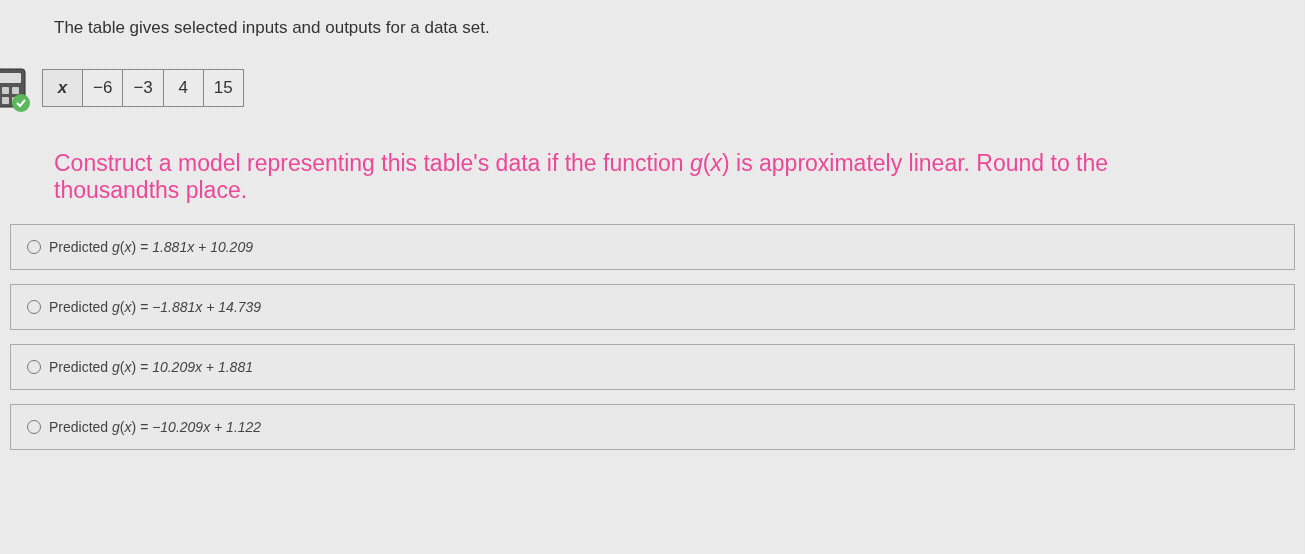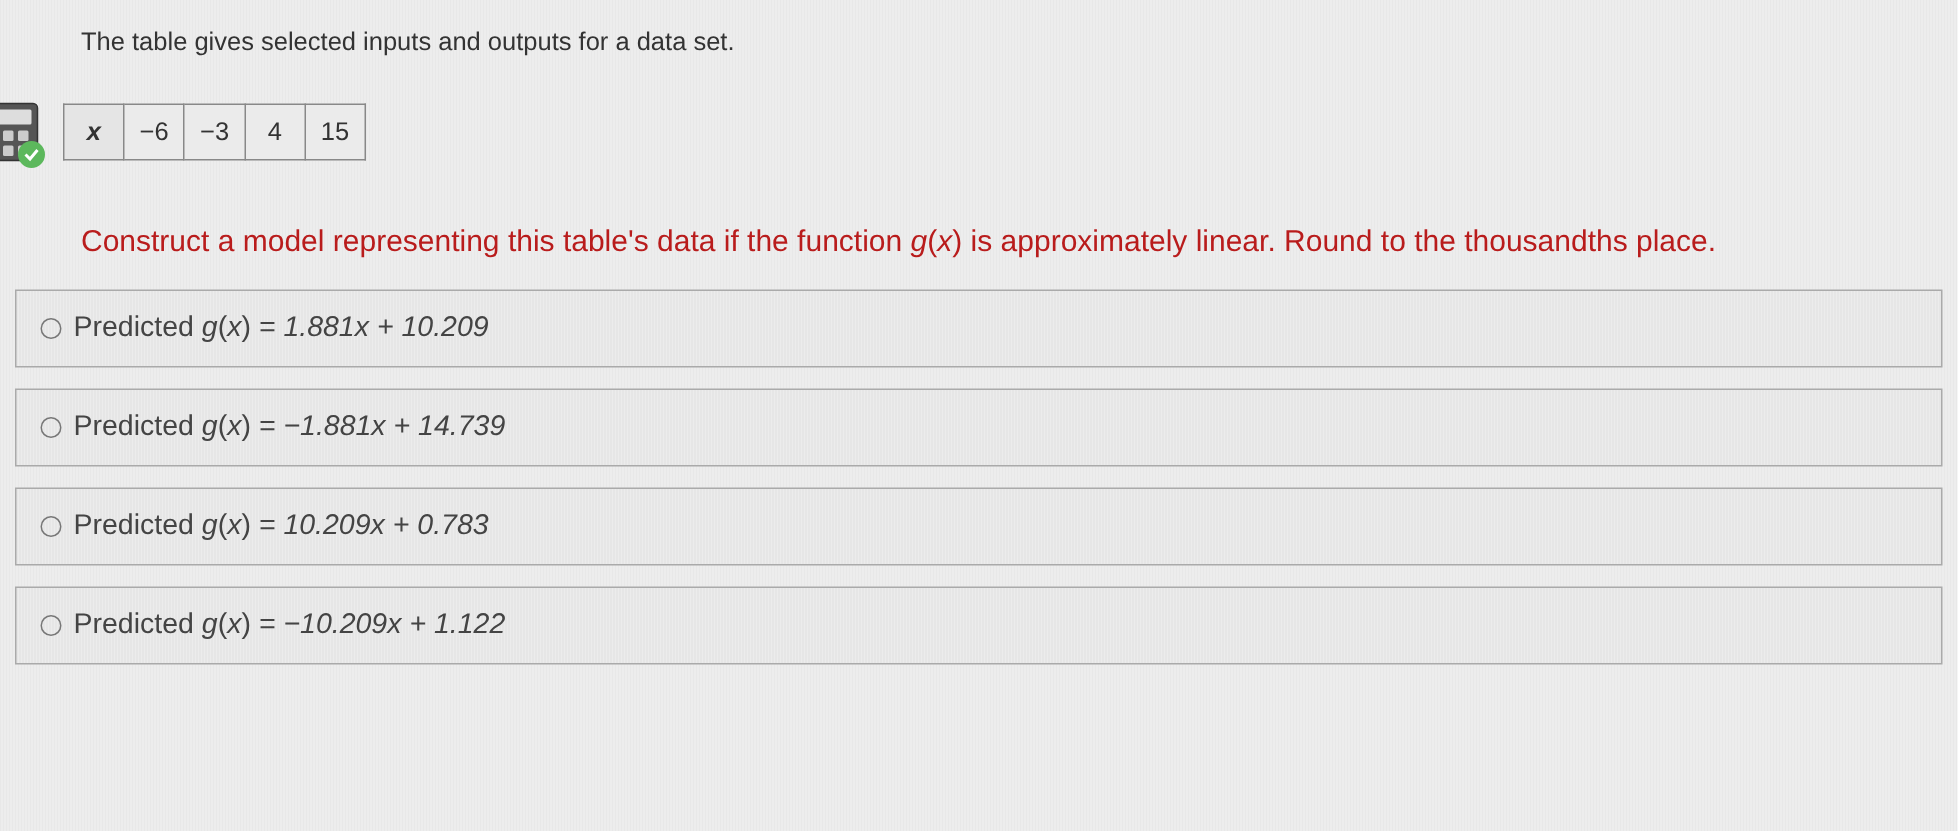--- a/index.html
+++ b/index.html
@@ -81,8 +81,8 @@
       background: #e5e5e5;
     }
     .instruction-text {
-      font-size: 20px;
-      color: #b91c1c;
+      font-size: 23px;
+      color: #ec4899;
       margin-bottom: 20px;
     }
     .italic {

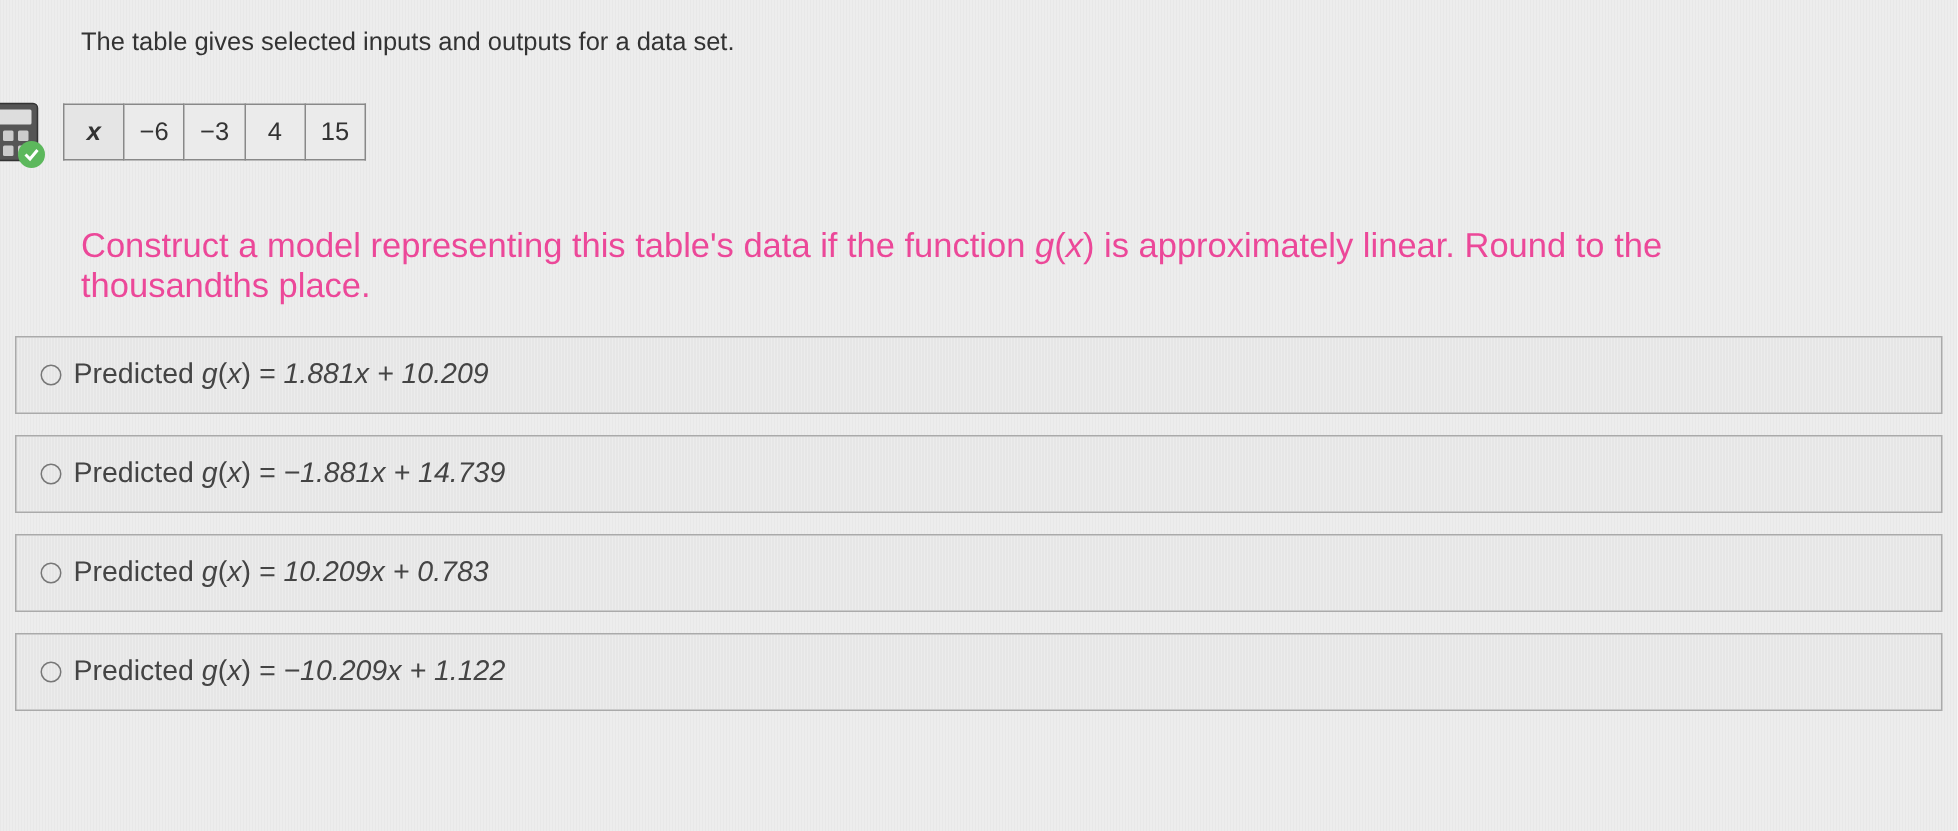--- a/index.html
+++ b/index.html
@@ -116,7 +116,7 @@
       flex-shrink: 0;
     }
     .option-text {
-      font-size: 19px;
+      font-size: 14px;
       color: #444;
     }
     .bold-italic {

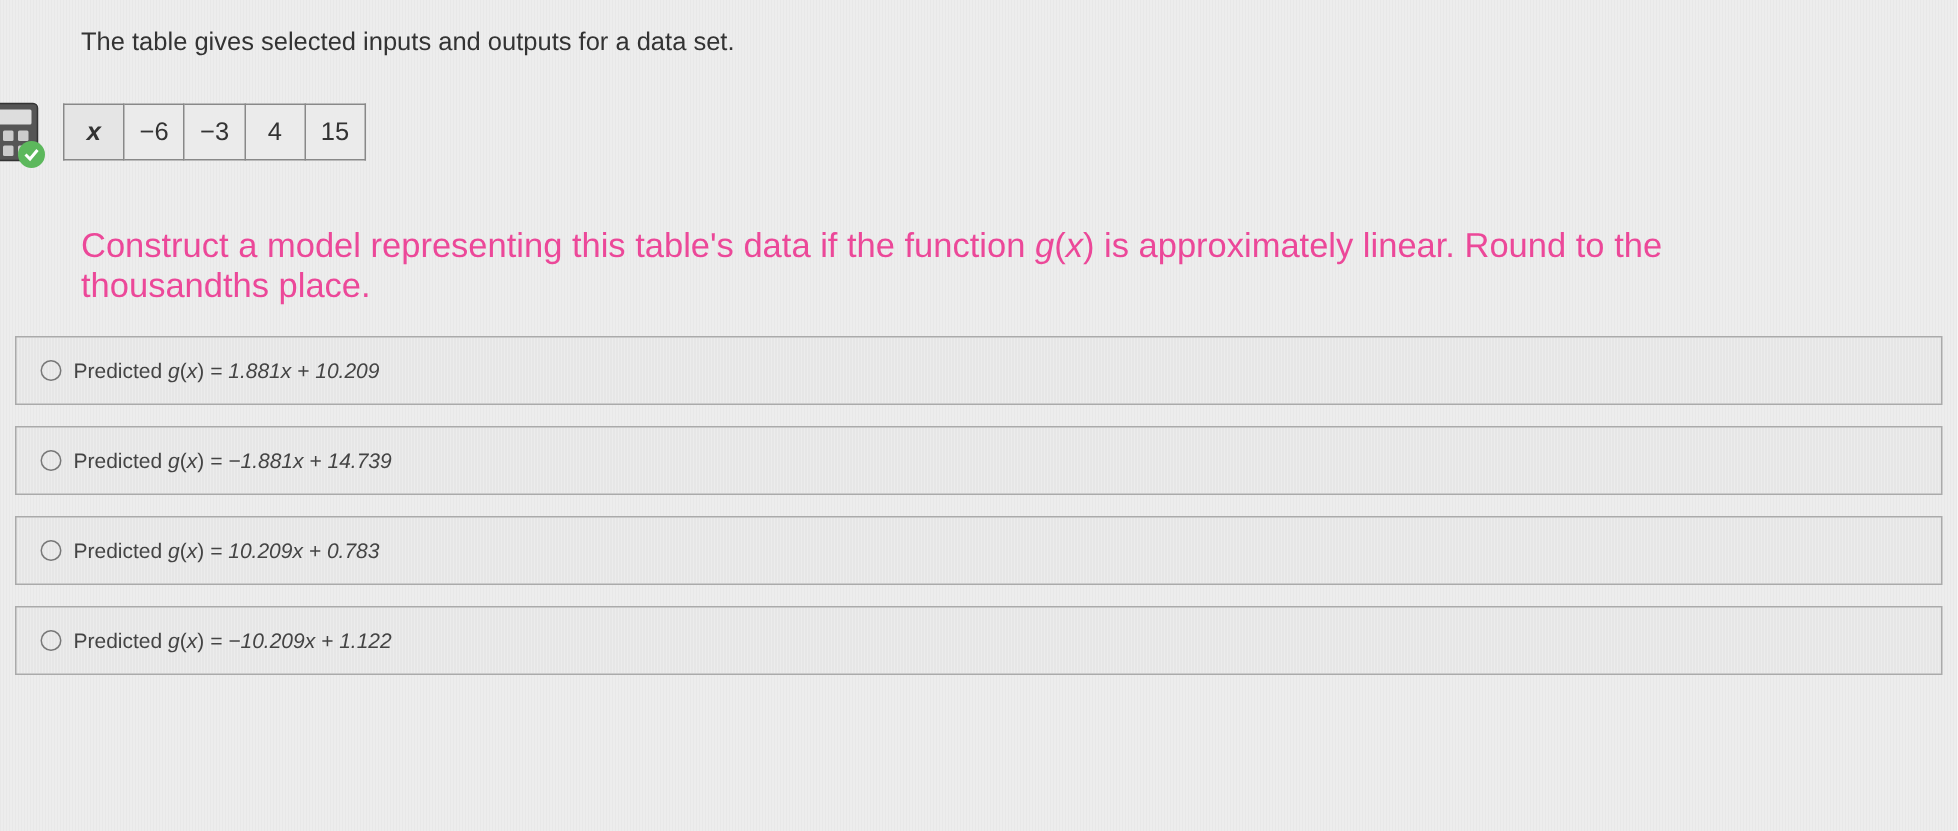--- a/index.html
+++ b/index.html
@@ -183,7 +183,7 @@
   <div class="option-row">
     <div class="radio-circle"></div>
     <div class="option-text">
-      <span>Predicted </span><span class="italic">g</span>(<span class="italic">x</span>)<span class="italic"> = 10.209x + 0.783</span>
+      <span>Predicted </span><span class="italic">g</span>(<span class="italic">x</span>)<span class="italic"> = 10.209x + 1.881</span>
     </div>
   </div>
   <div class="option-row">

